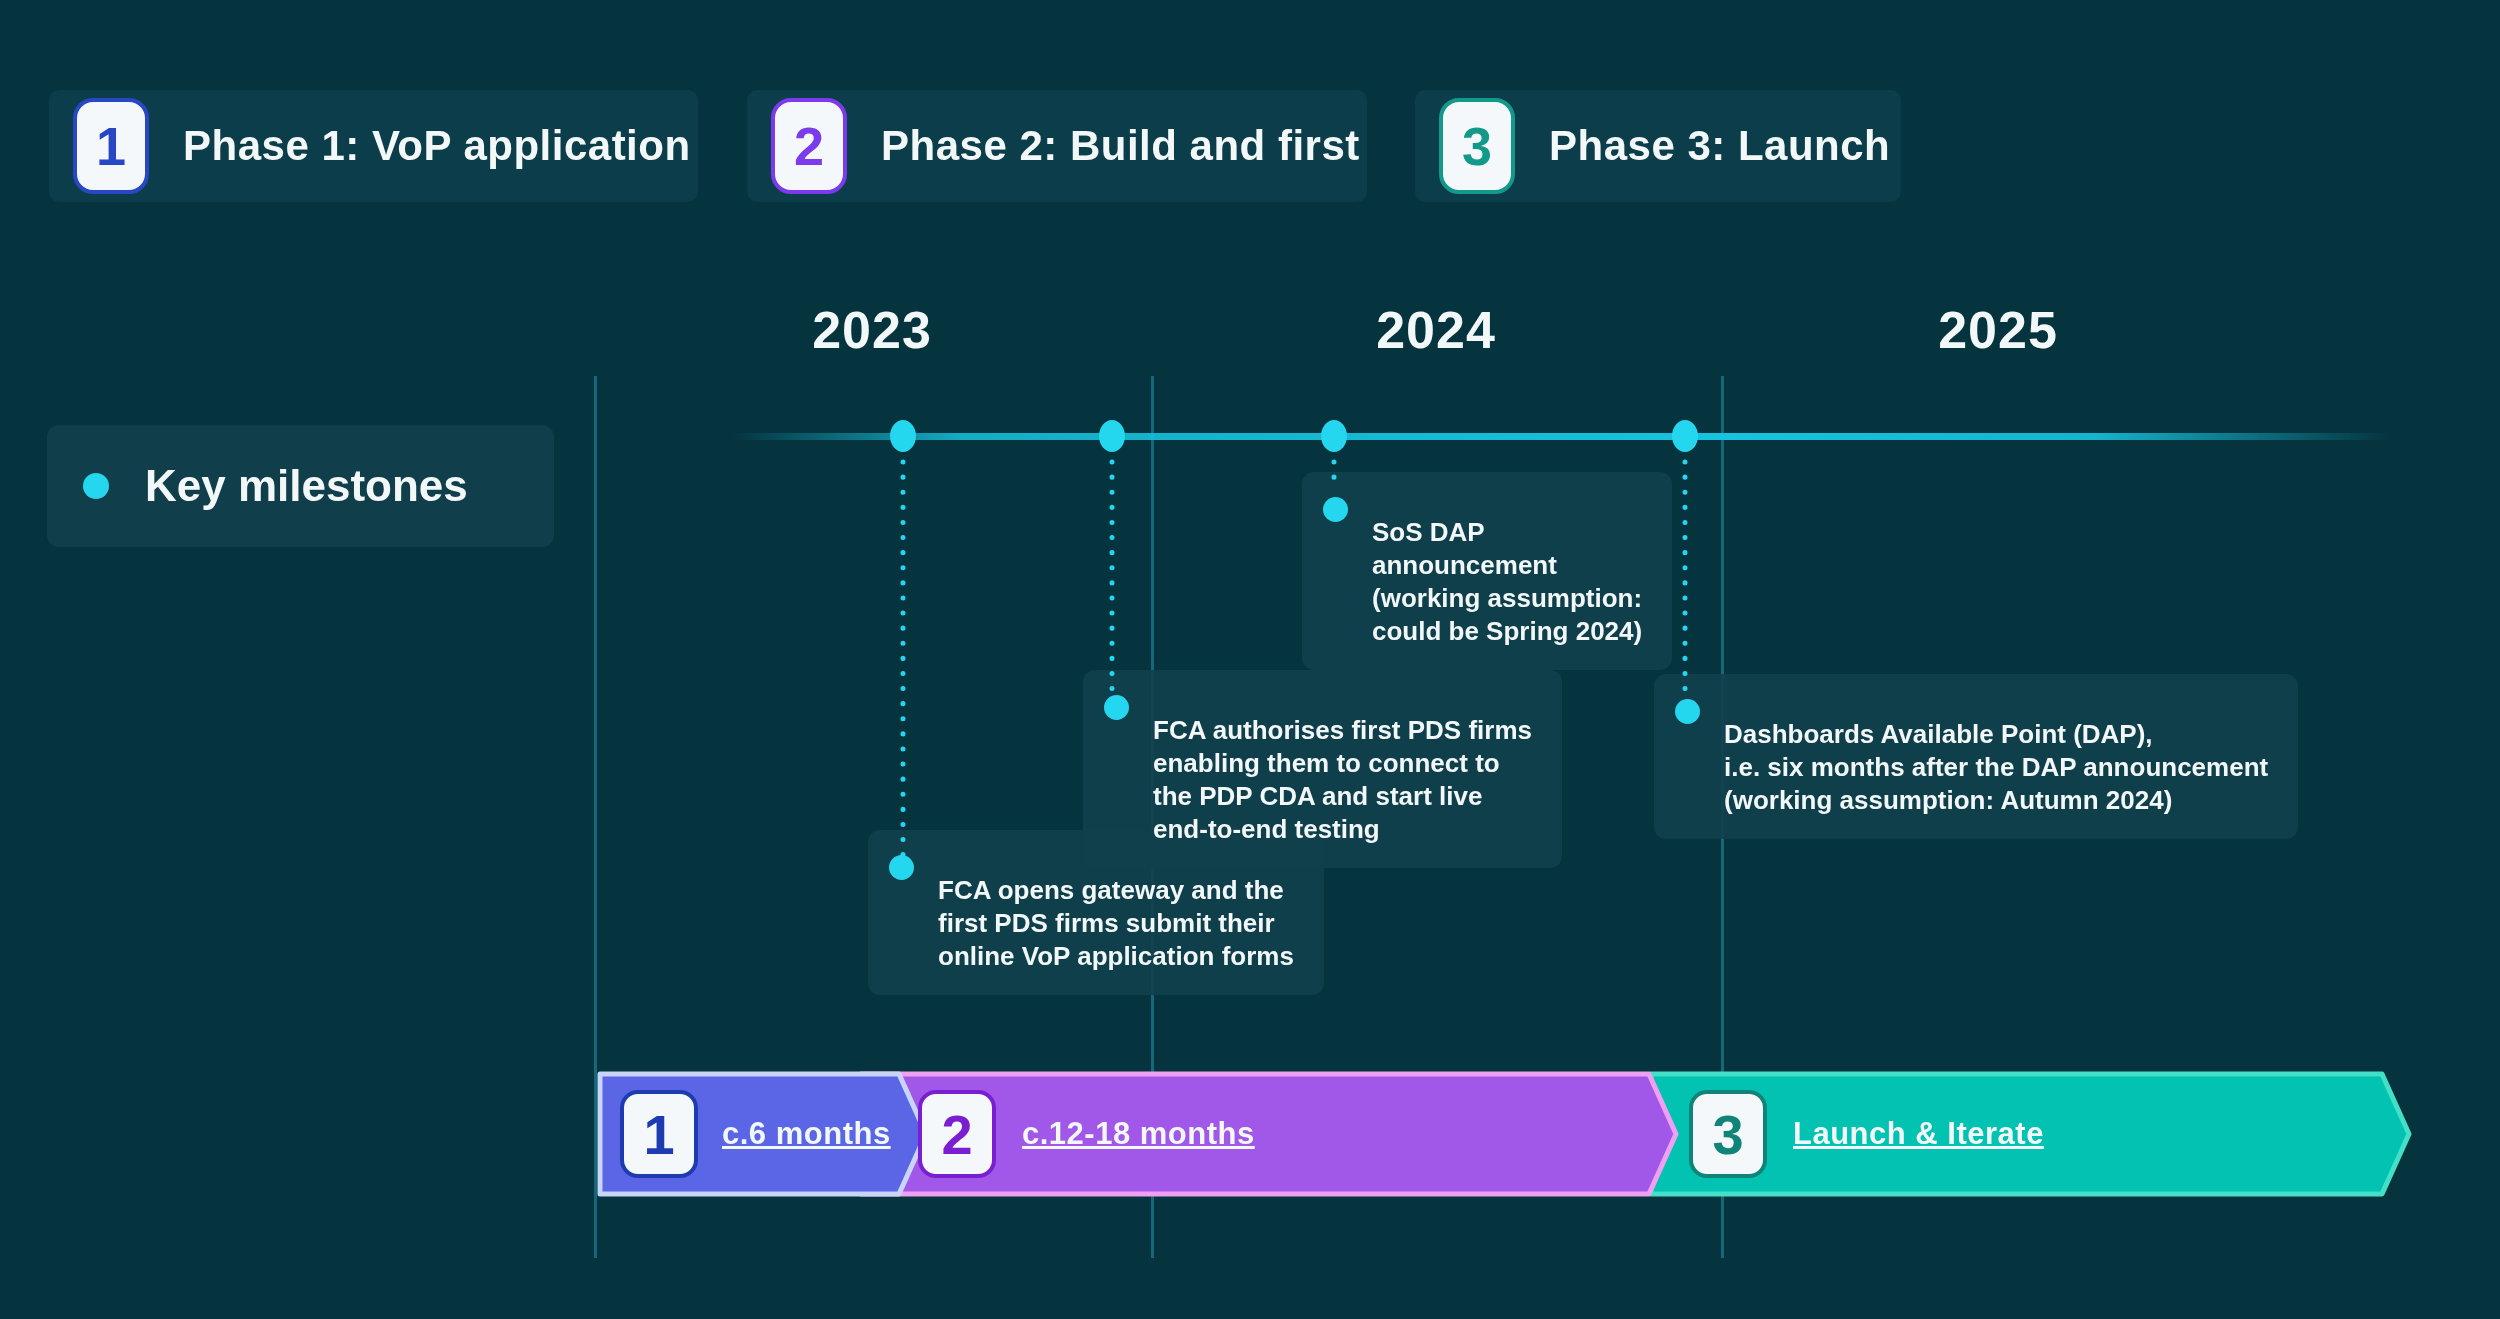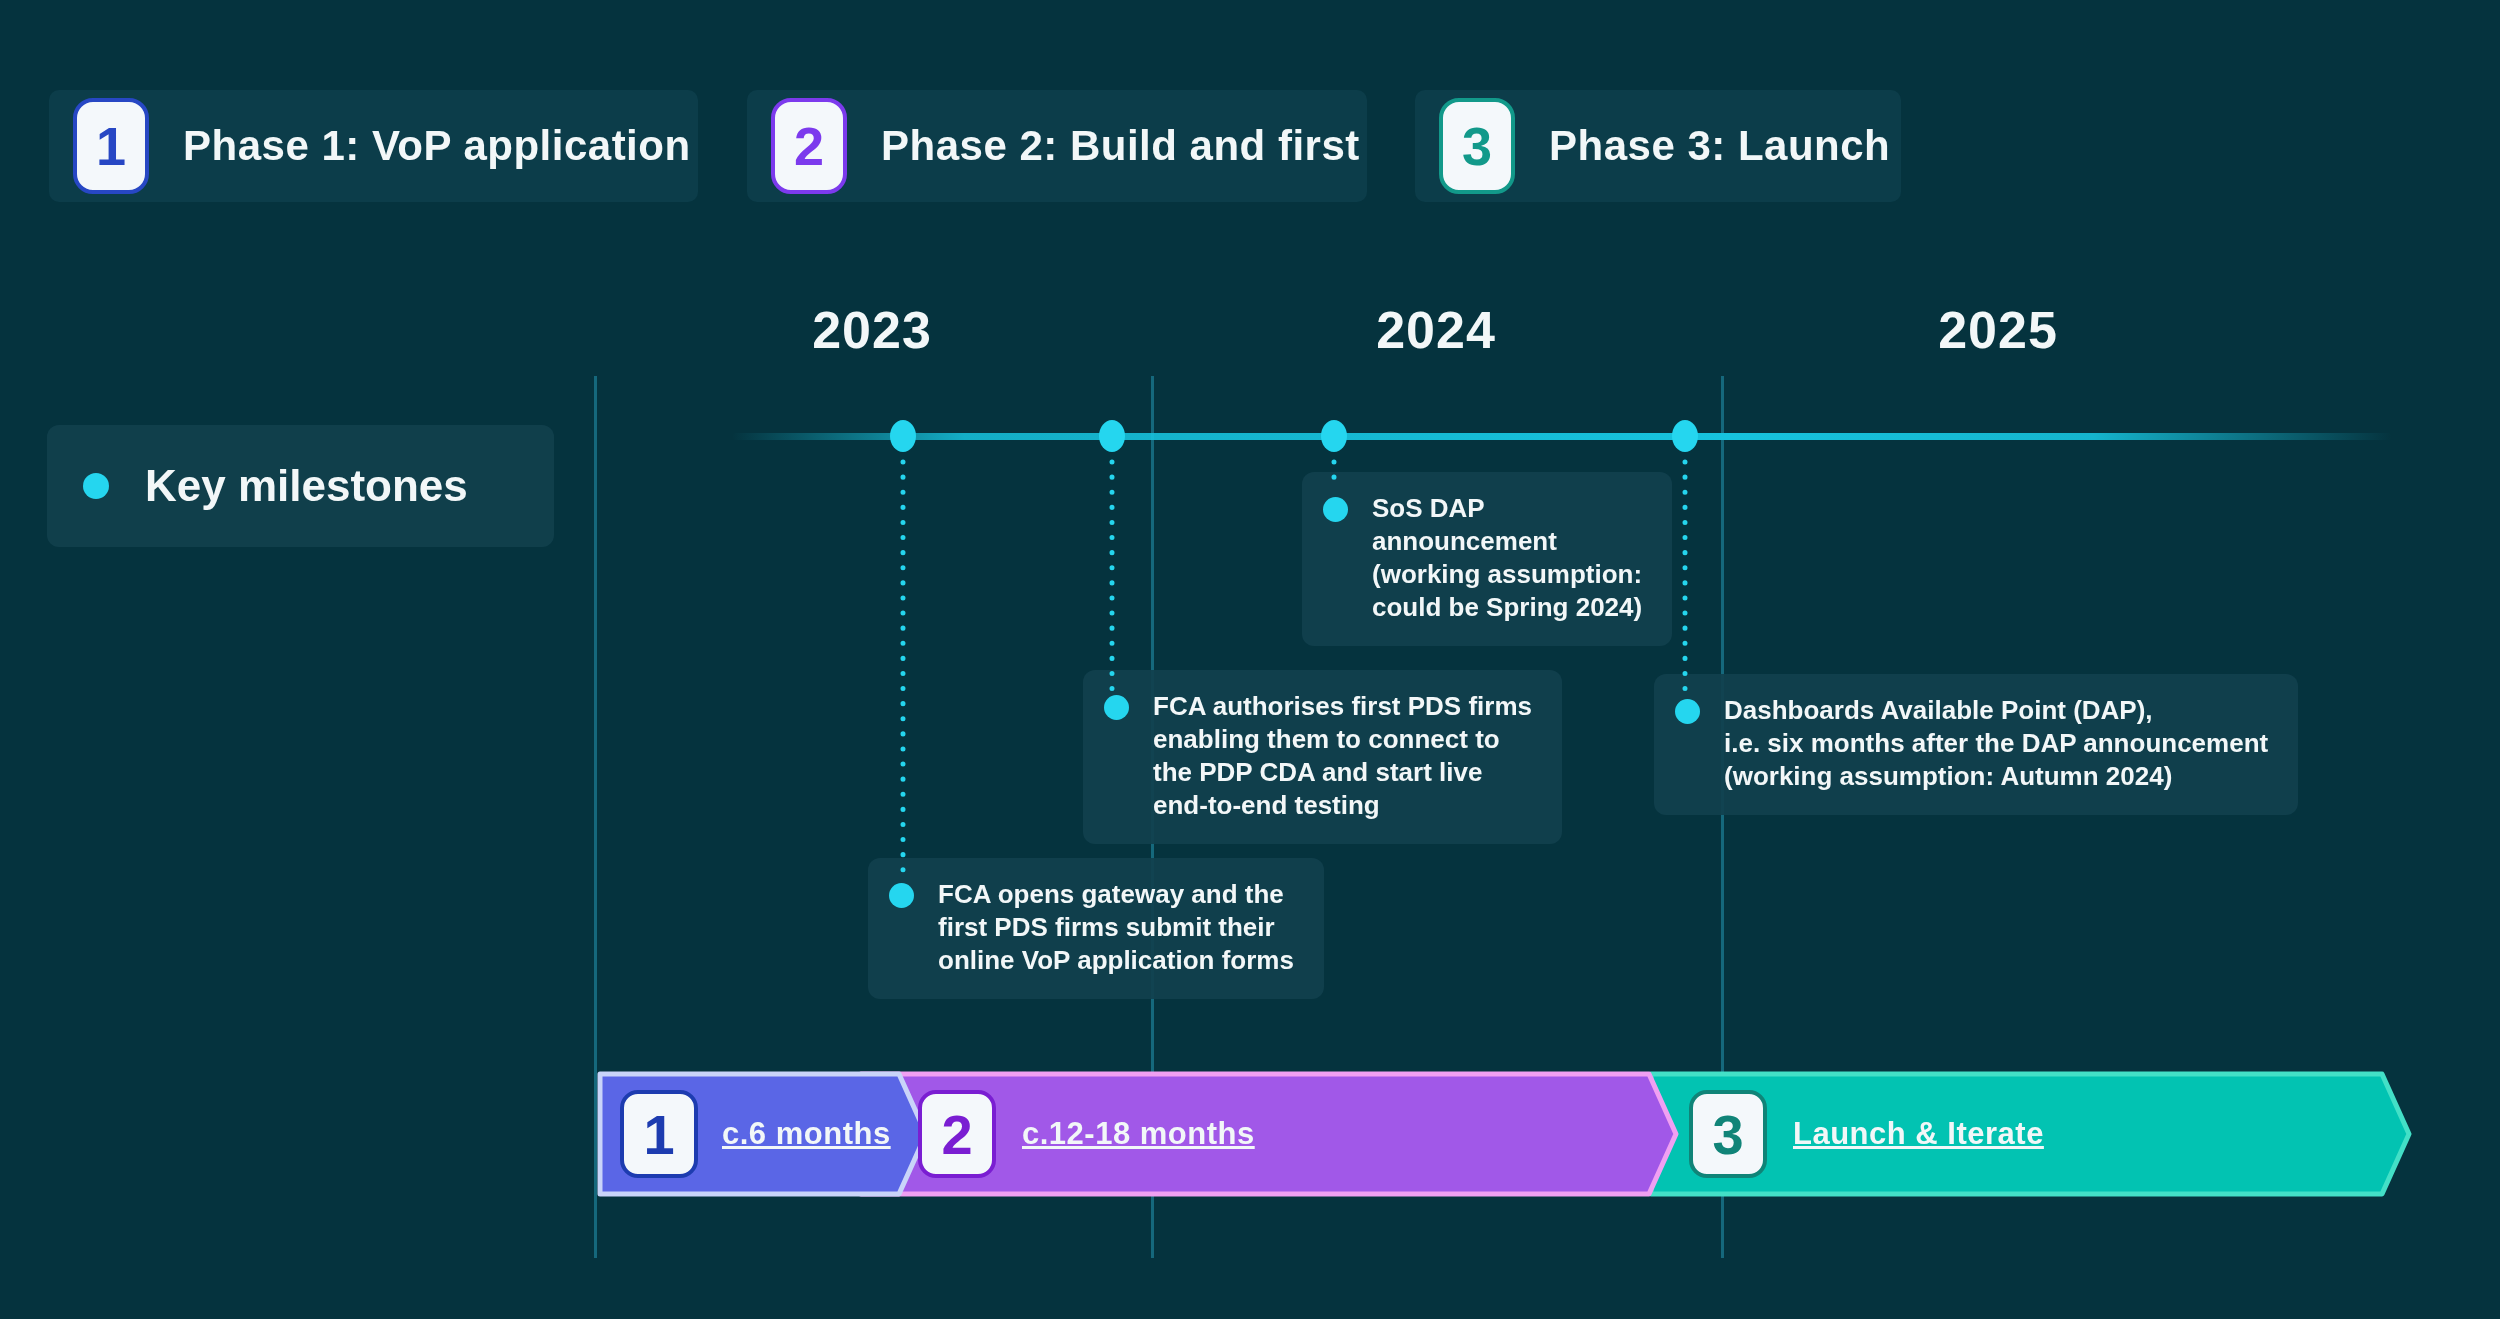--- a/index.html
+++ b/index.html
@@ -34,7 +34,7 @@
         display:flex;align-items:flex-start;gap:24px;
         padding:20px 30px 22px 21px;z-index:2;}
   .note .bullet{width:25px;height:25px;margin-top:5px;}
-  .note-text{font-size:26px;line-height:33px;white-space:pre-line;}
+  .note-text{font-size:26px;line-height:33px;white-space:pre-line;margin-top:24px;}
 
   
   .bar-svg{position:absolute;z-index:4;}

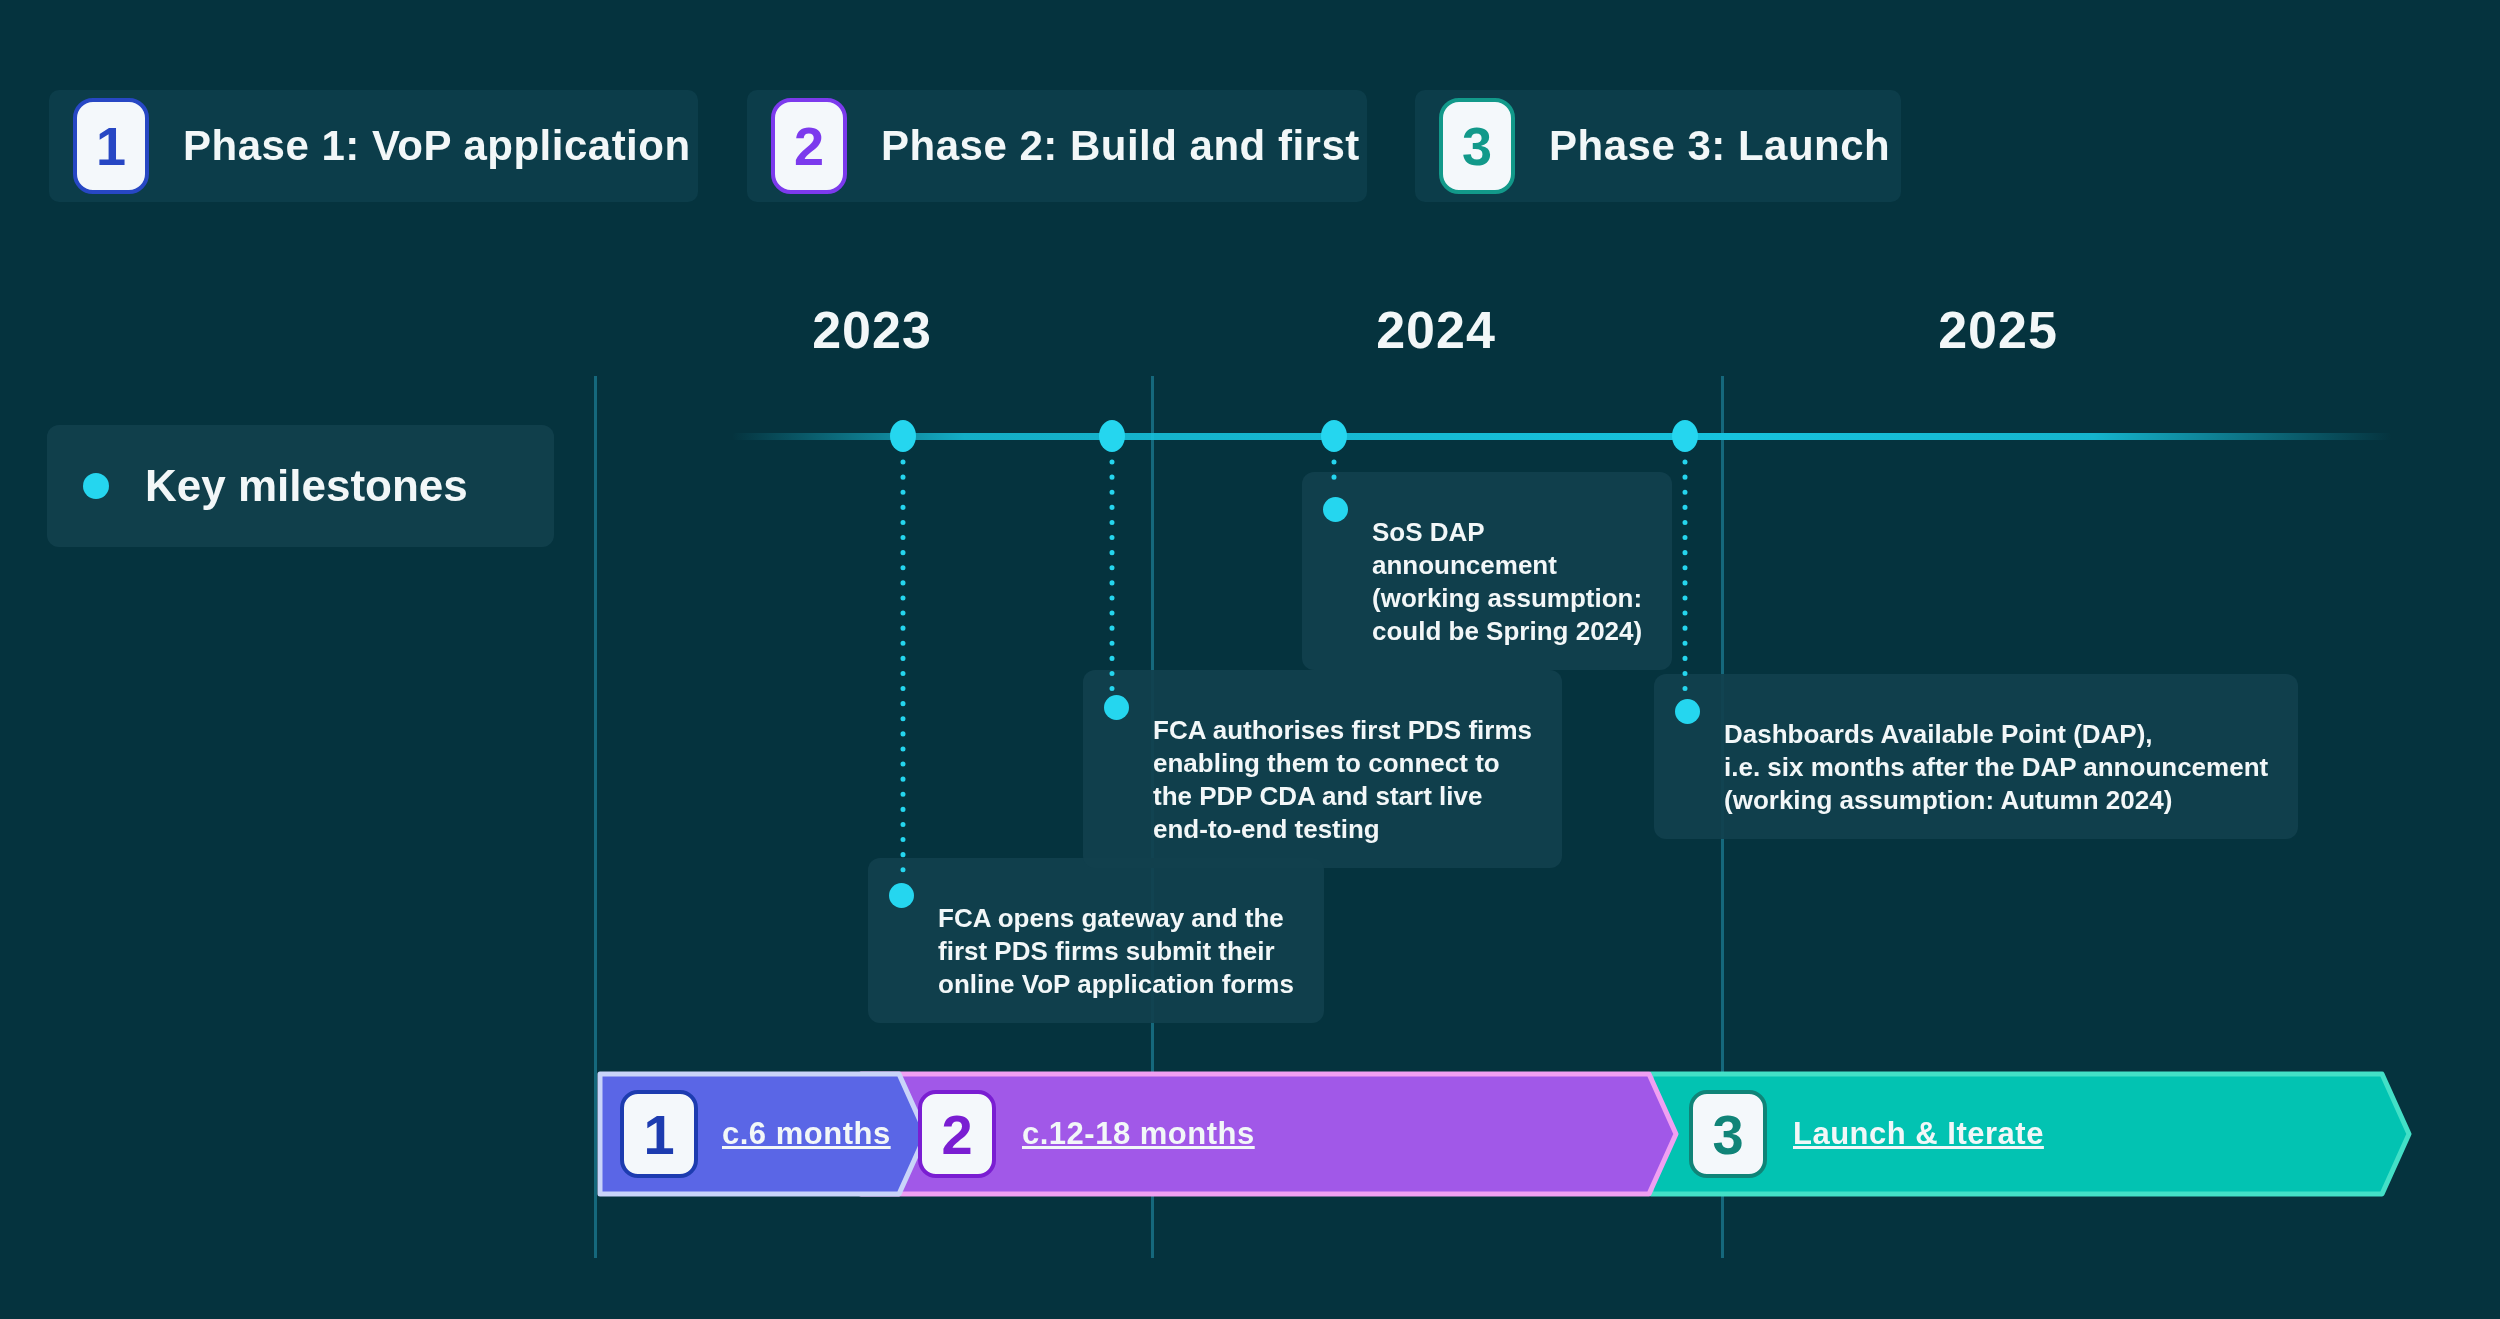--- a/index.html
+++ b/index.html
@@ -83,7 +83,7 @@
     <span>Key milestones</span>
   </div>
 
-  <div class="note" style="left:868px;top:858px;">
+  <div class="note" style="left:868px;top:830px;">
     <span class="bullet" style="background: rgb(37, 214, 239);"></span>
     <span class="note-text">FCA opens gateway and the
 first PDS firms submit their

